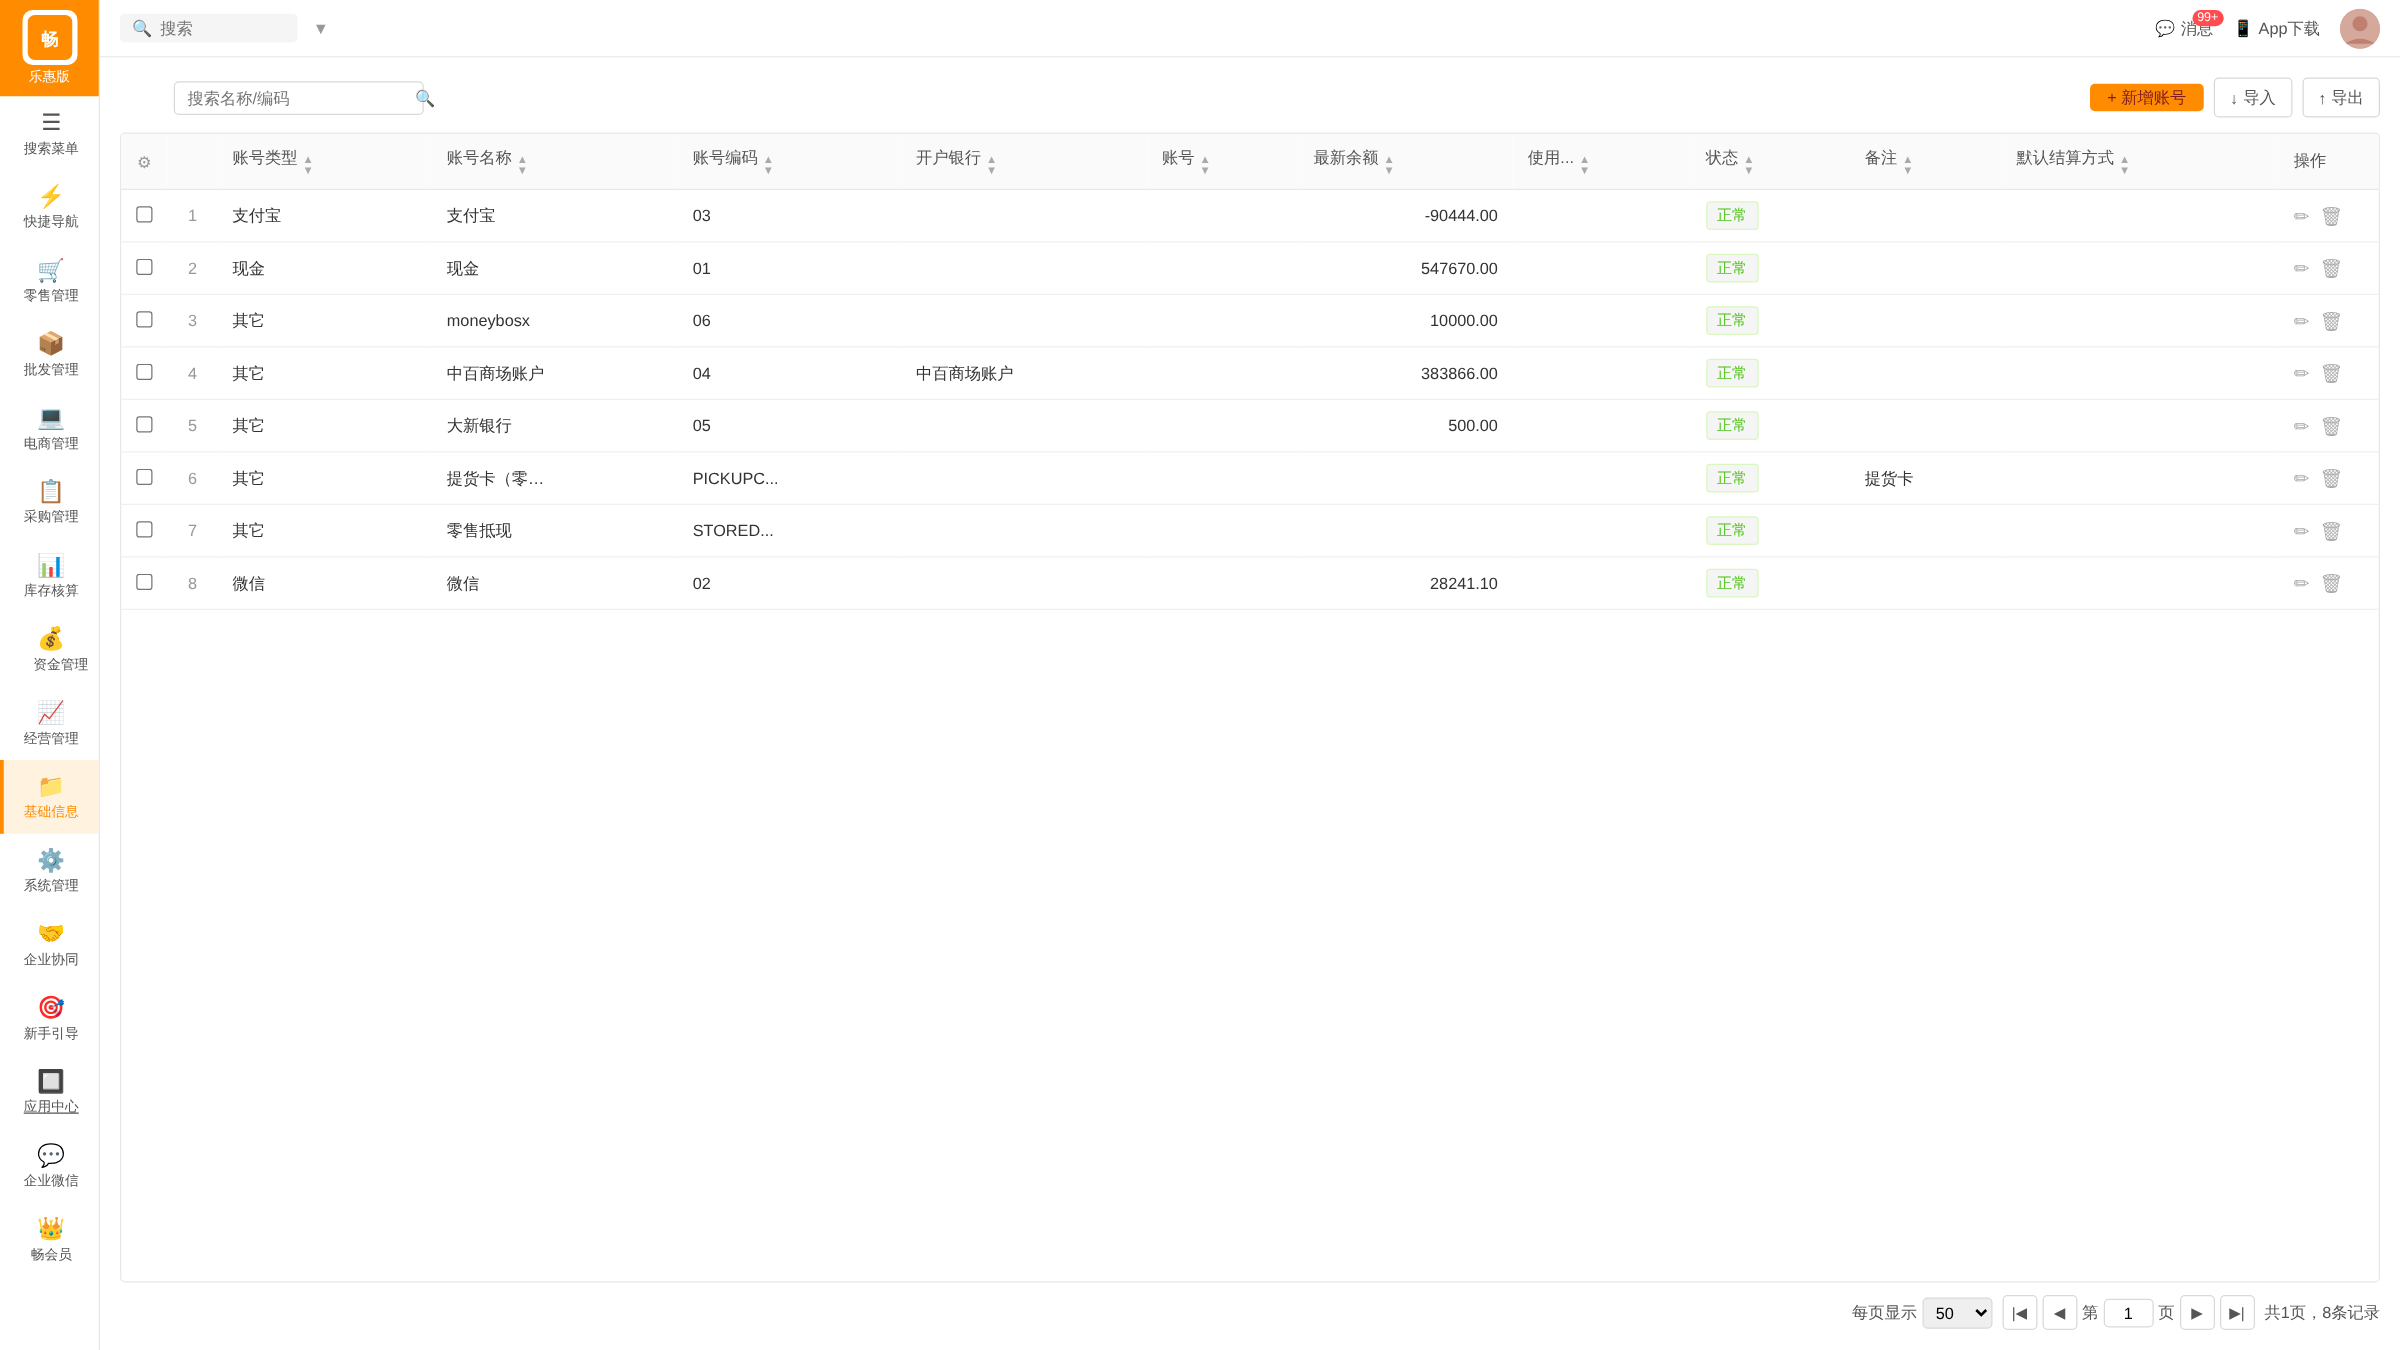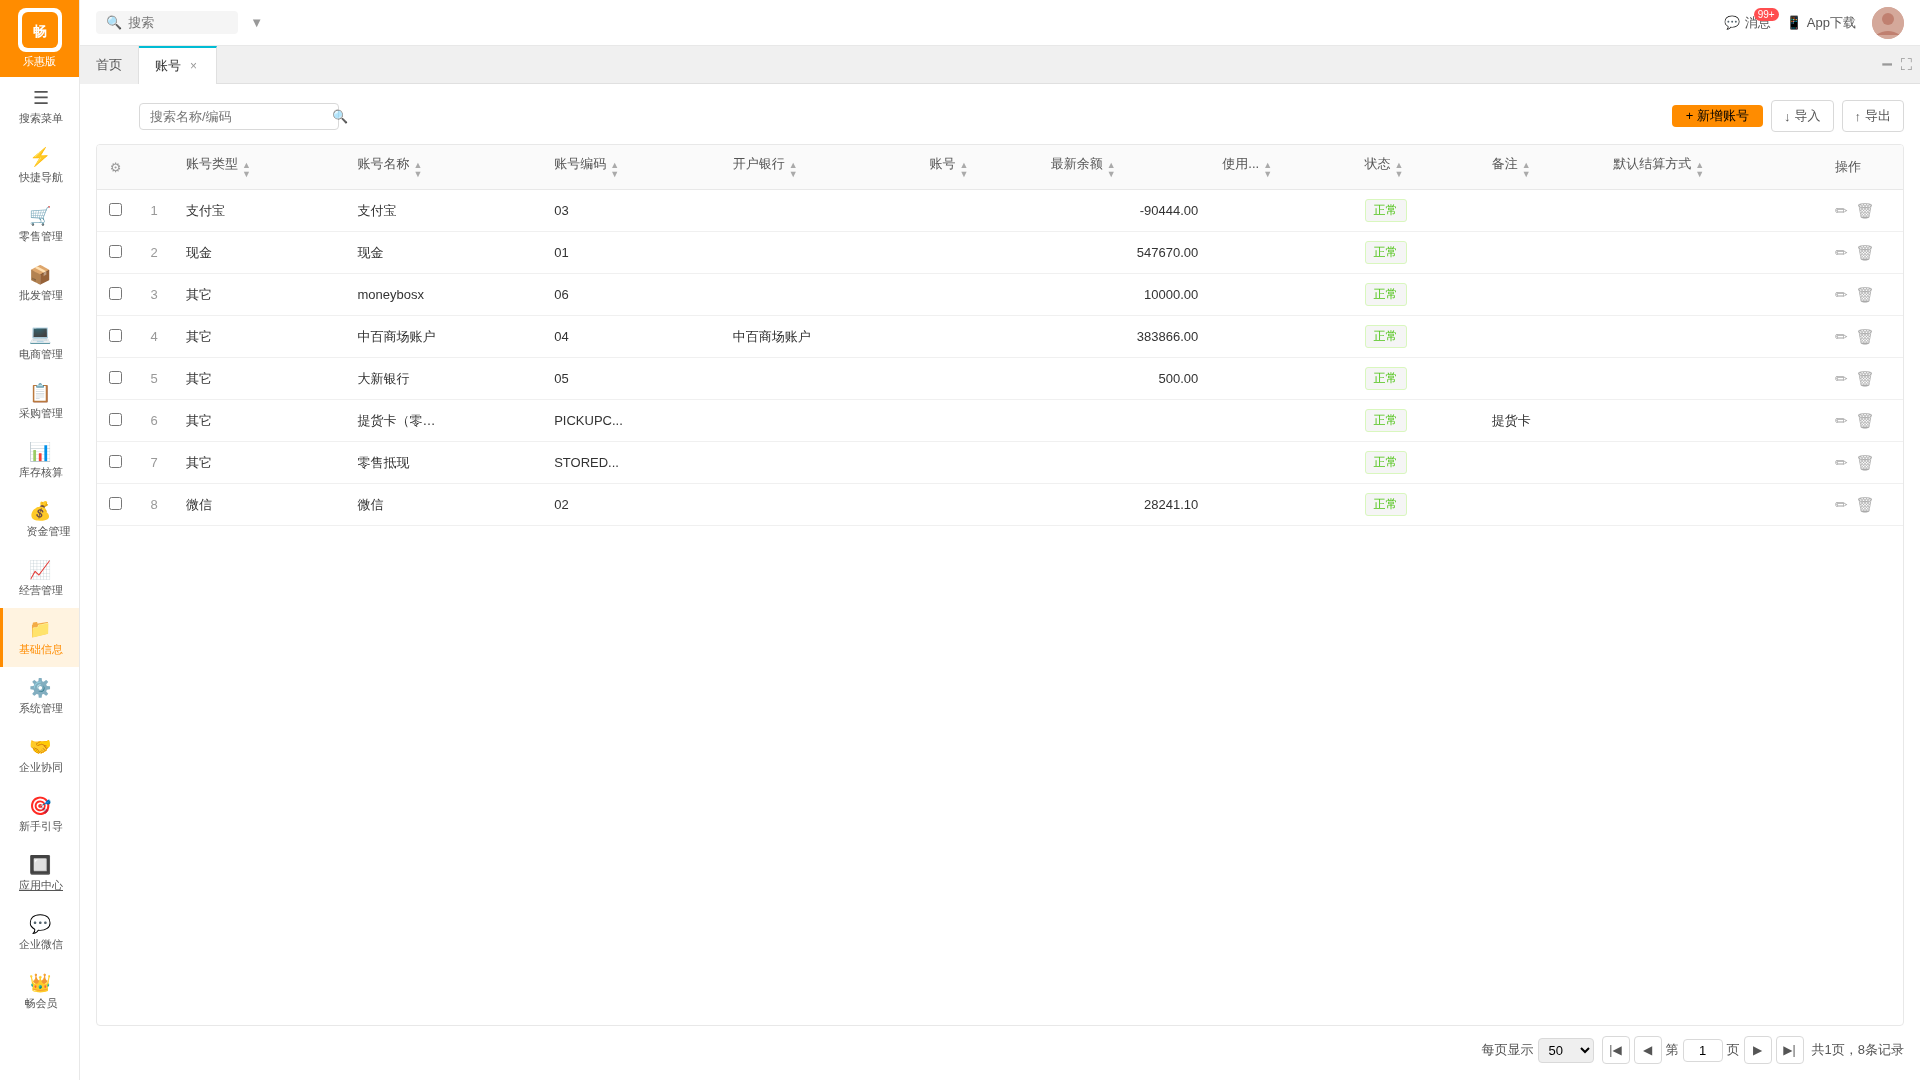--- a/index.html
+++ b/index.html
@@ -485,19 +485,6 @@
     </div>
   </div>
 
-  <div class="tab-bar" style="background:#f0f0f0;">
-    <div class="tab-item" style="background:#f0f0f0;">
-      <span>首页</span>
-    </div>
-    <div class="tab-item active" style="background:#fff;border-bottom:none;border-top:2px solid #00bcd4;">
-      <span>账号</span>
-      <span class="tab-close">×</span>
-    </div>
-    <div class="tab-bar-actions">
-      <span style="cursor:pointer;color:#999;font-size:16px;">🗕</span>
-      <span style="cursor:pointer;color:#999;font-size:16px;">⛶</span>
-    </div>
-  </div>
 
   <div class="content">
 

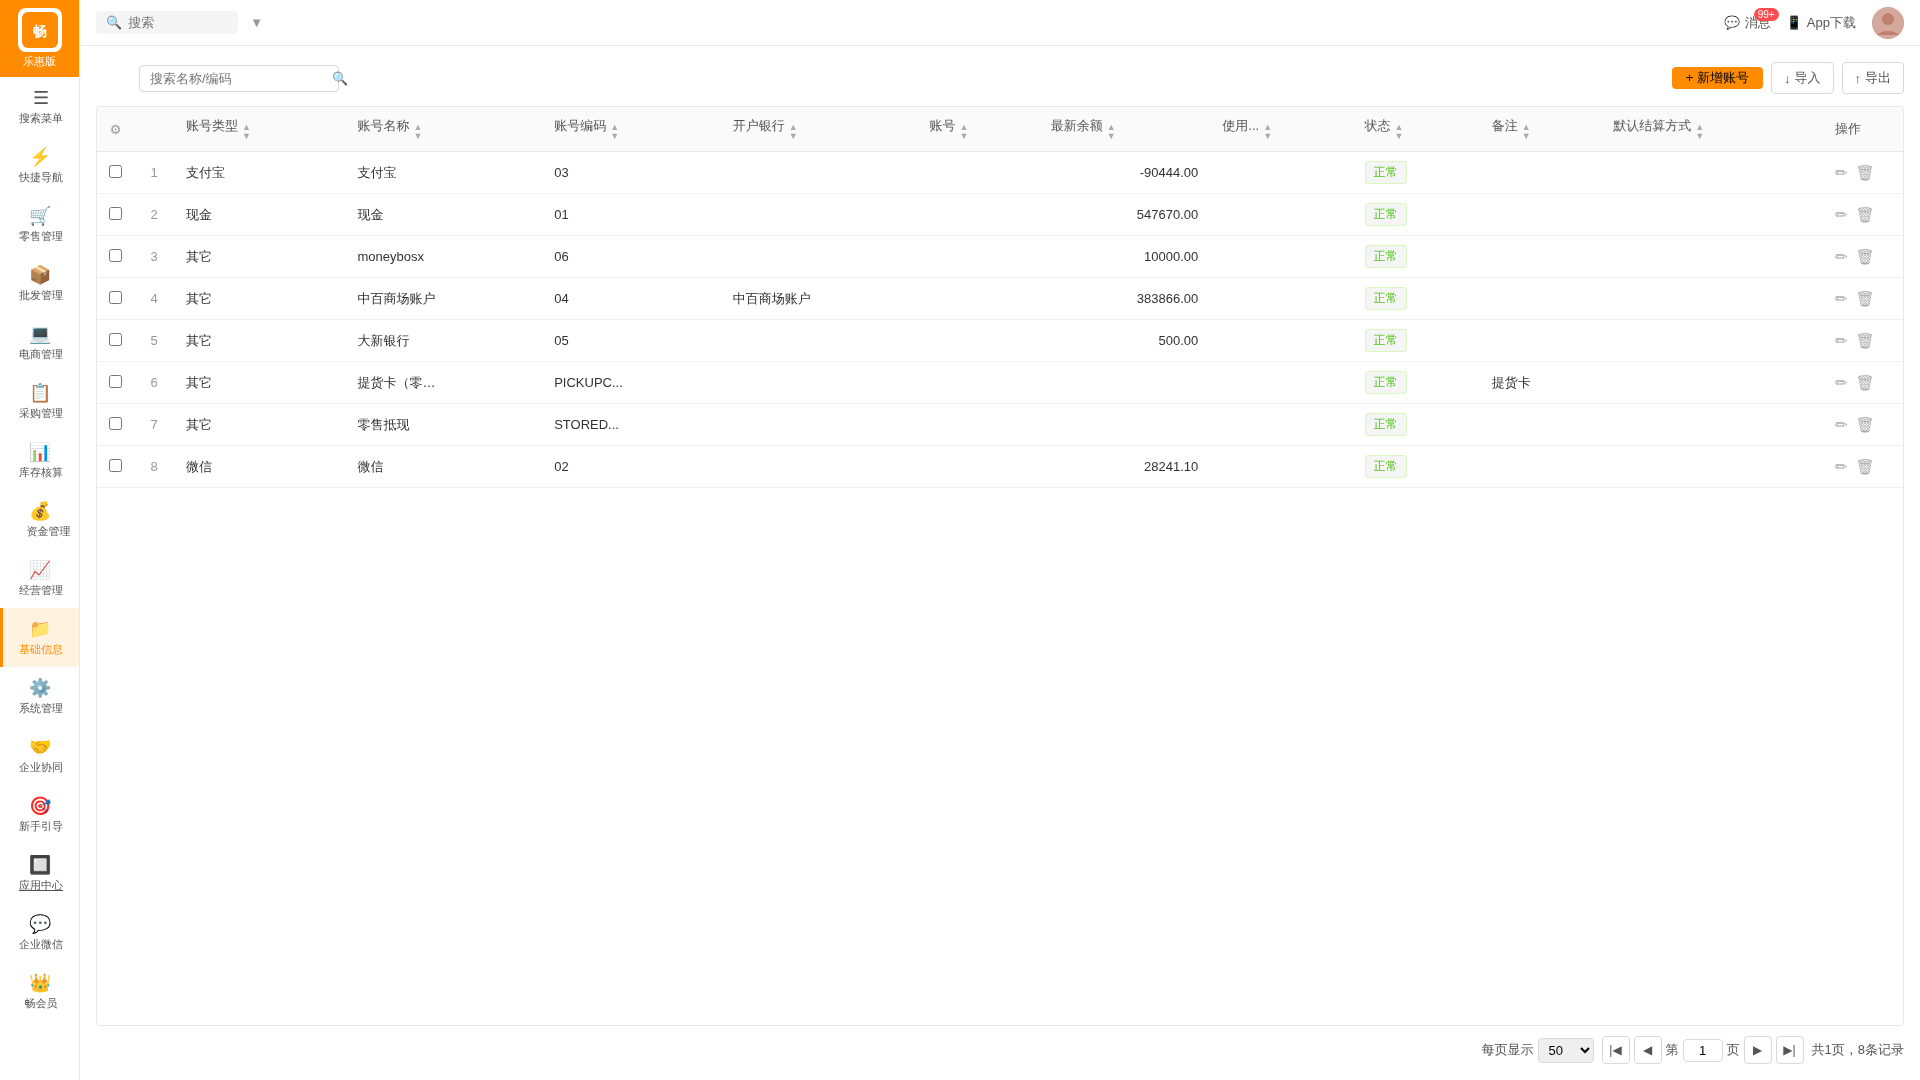--- a/index.html
+++ b/index.html
@@ -235,7 +235,7 @@
     }
     .btn-primary {
       background: #ff8c00;
-      color: #000000;
+      color: #7f1d1d;
       border: none;
       border-radius: 4px;
       padding: 2px 14px;

